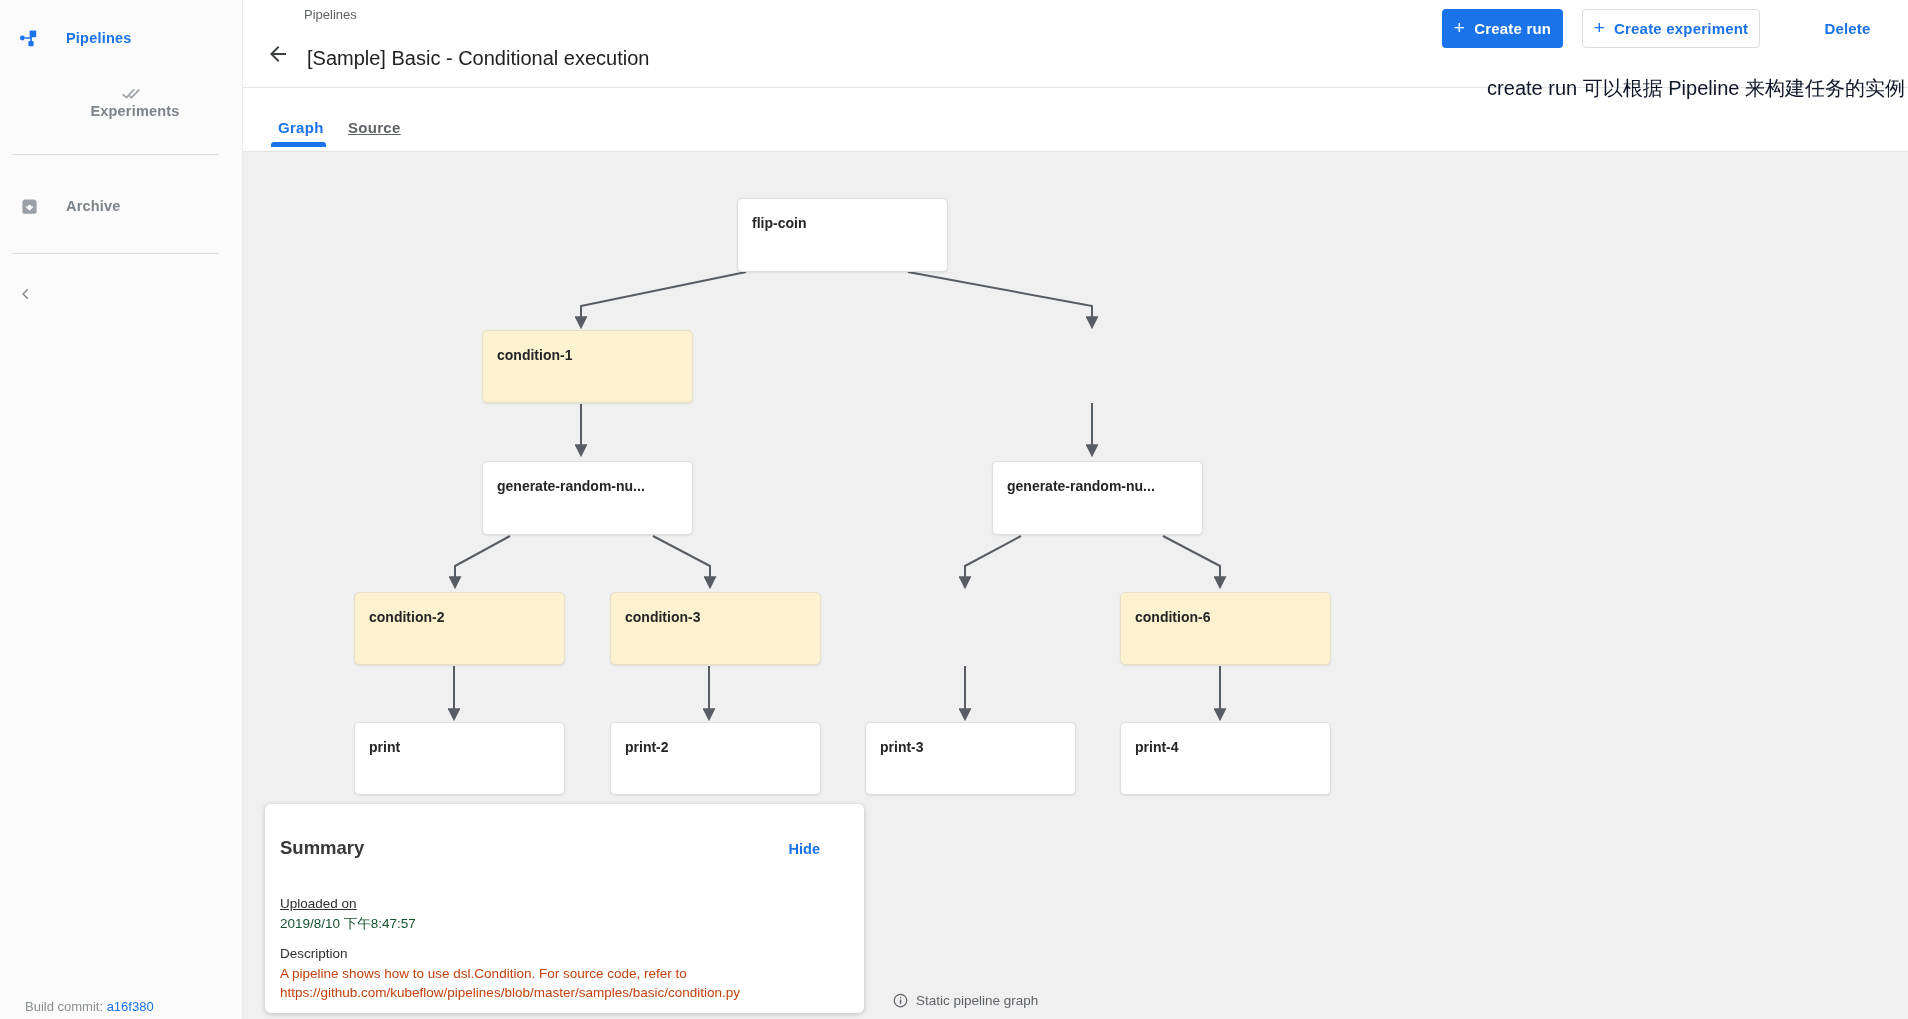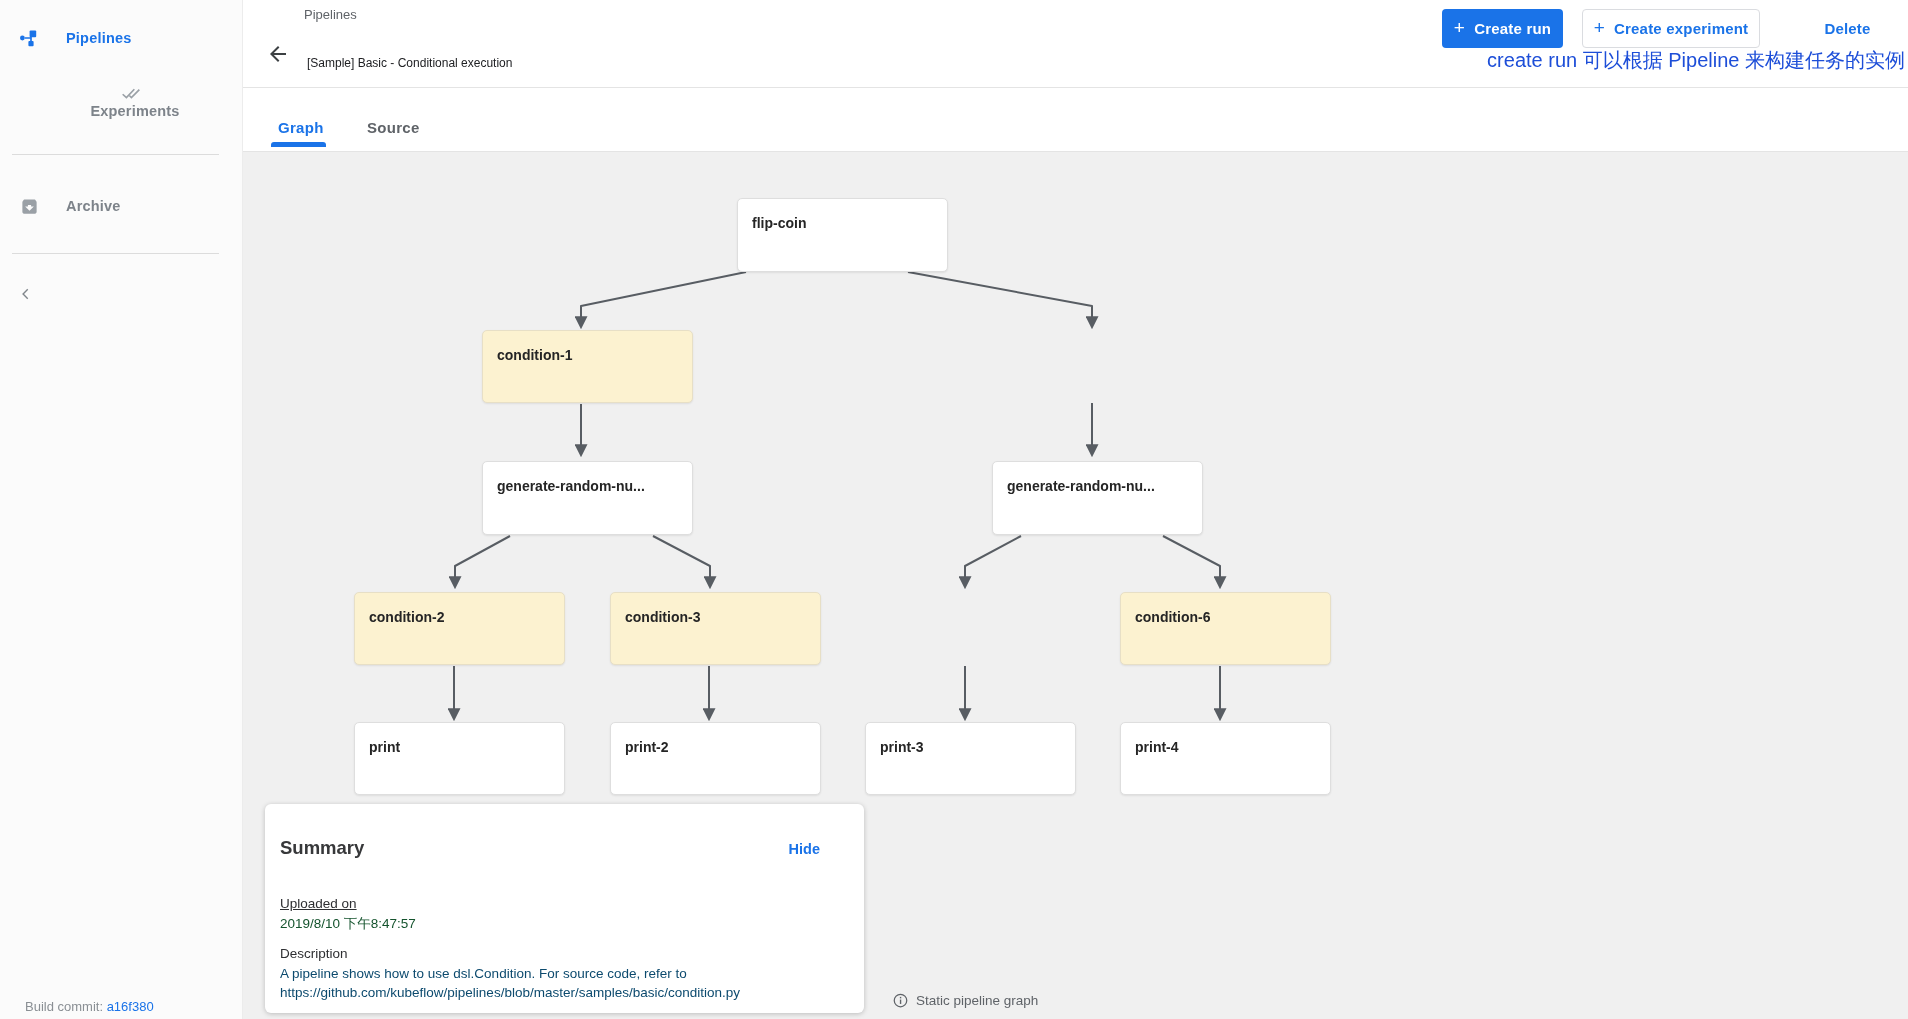--- a/index.html
+++ b/index.html
@@ -23,7 +23,7 @@
           border-bottom:1px solid #e4e4e4;z-index:5;box-sizing:border-box;}
   .crumb{position:absolute;left:61px;top:7px;font-size:13px;color:#5f6368;}
   .backbtn{position:absolute;left:23px;top:42px;width:24px;height:24px;cursor:pointer;}
-  .ptitle{position:absolute;left:64px;top:56px;font-size:12px;font-weight:400;color:#202124;white-space:nowrap;}
+  .ptitle{position:absolute;left:64px;top:47px;font-size:20px;font-weight:400;color:#202124;white-space:nowrap;}
   .btn{position:absolute;top:9px;height:39px;border-radius:4px;display:flex;align-items:center;justify-content:center;
        font-size:15px;font-weight:600;letter-spacing:.2px;cursor:pointer;box-sizing:border-box;}
   .btn .plus{font-size:19px;font-weight:400;margin-right:9px;position:relative;top:-1px;}

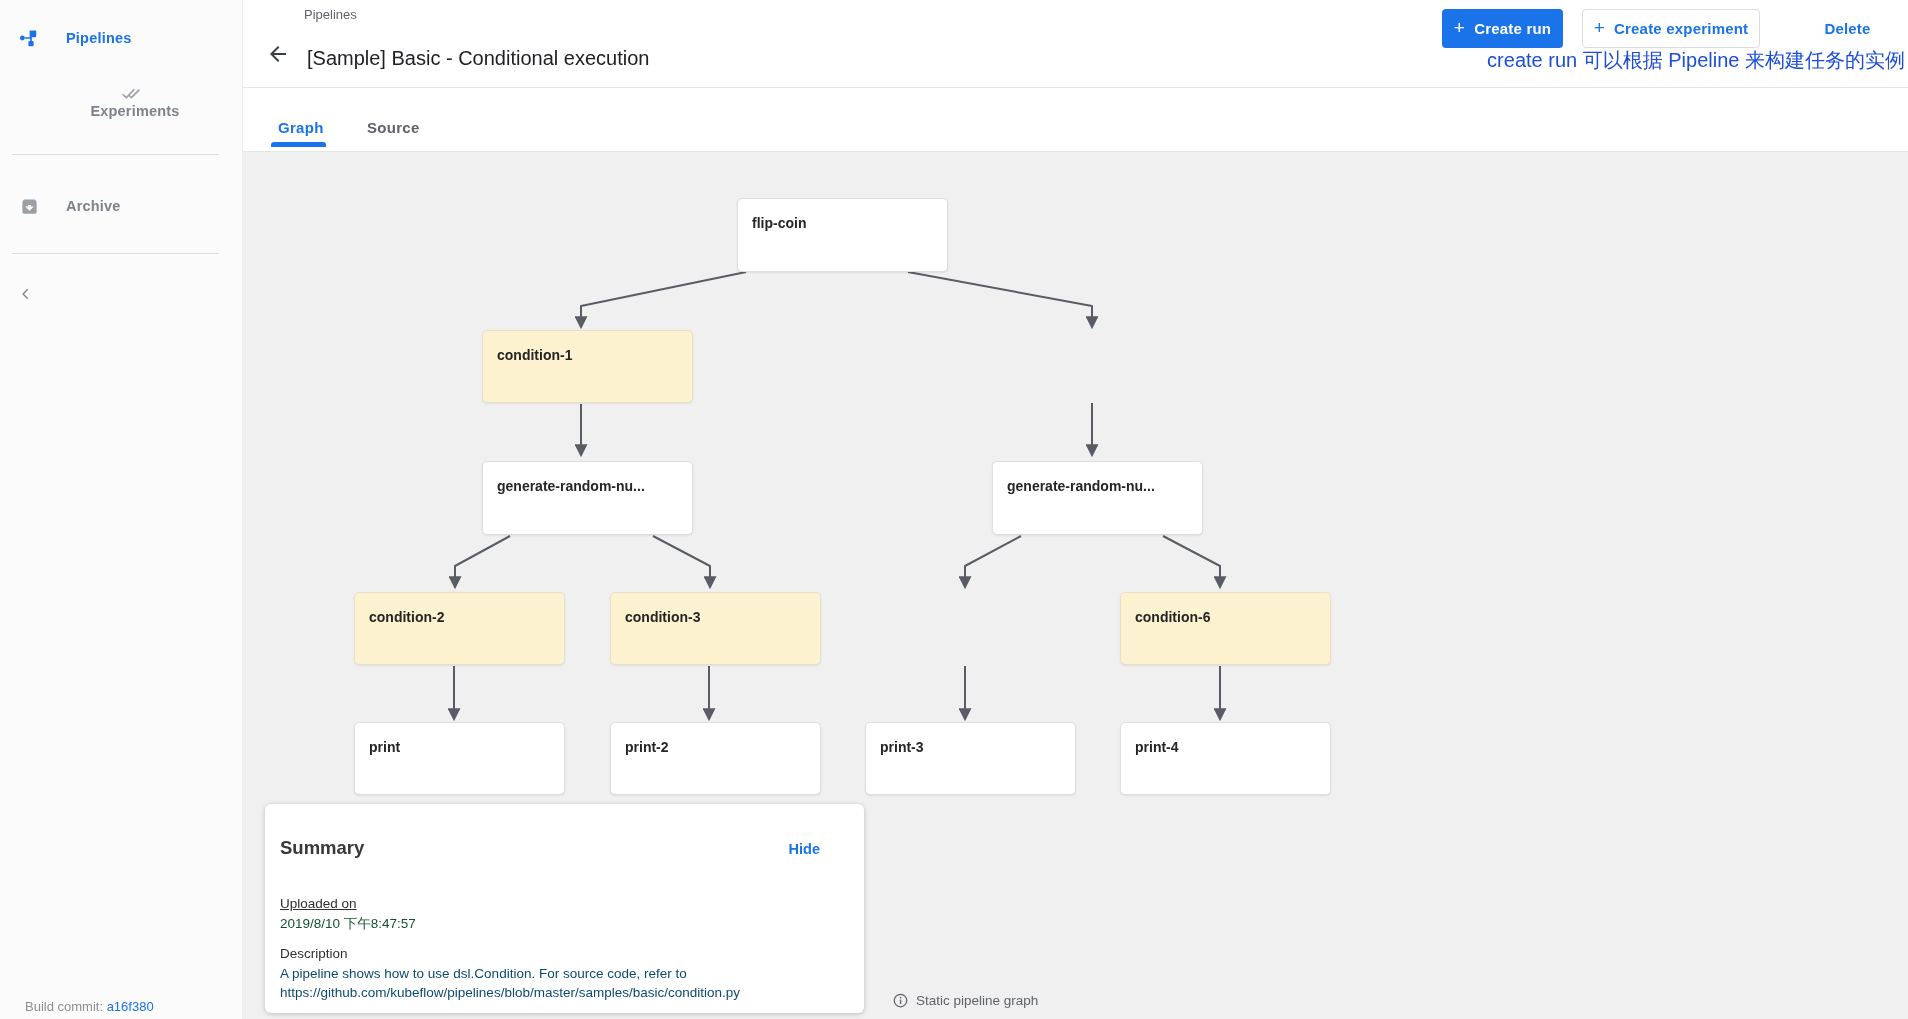--- a/index.html
+++ b/index.html
@@ -30,7 +30,7 @@
   .btn-primary{left:1199px;width:121px;background:#1a73e8;color:#fff;}
   .btn-outline{left:1339px;width:178px;background:#fff;border:1px solid #dadce0;color:#1a73e8;}
   .btn-text{left:1552px;width:105px;color:#1a73e8;background:transparent;}
-  .annotation{position:absolute;right:3px;top:48px;font-size:20px;line-height:25px;color:#1d4ed8;white-space:nowrap;z-index:6;text-align:center;}
+  .annotation{position:absolute;right:3px;top:76px;font-size:20px;line-height:25px;color:#0f172a;white-space:nowrap;z-index:6;text-align:center;}
 
   
   .tabbar{position:absolute;left:243px;top:88px;width:1665px;height:64px;background:#fff;

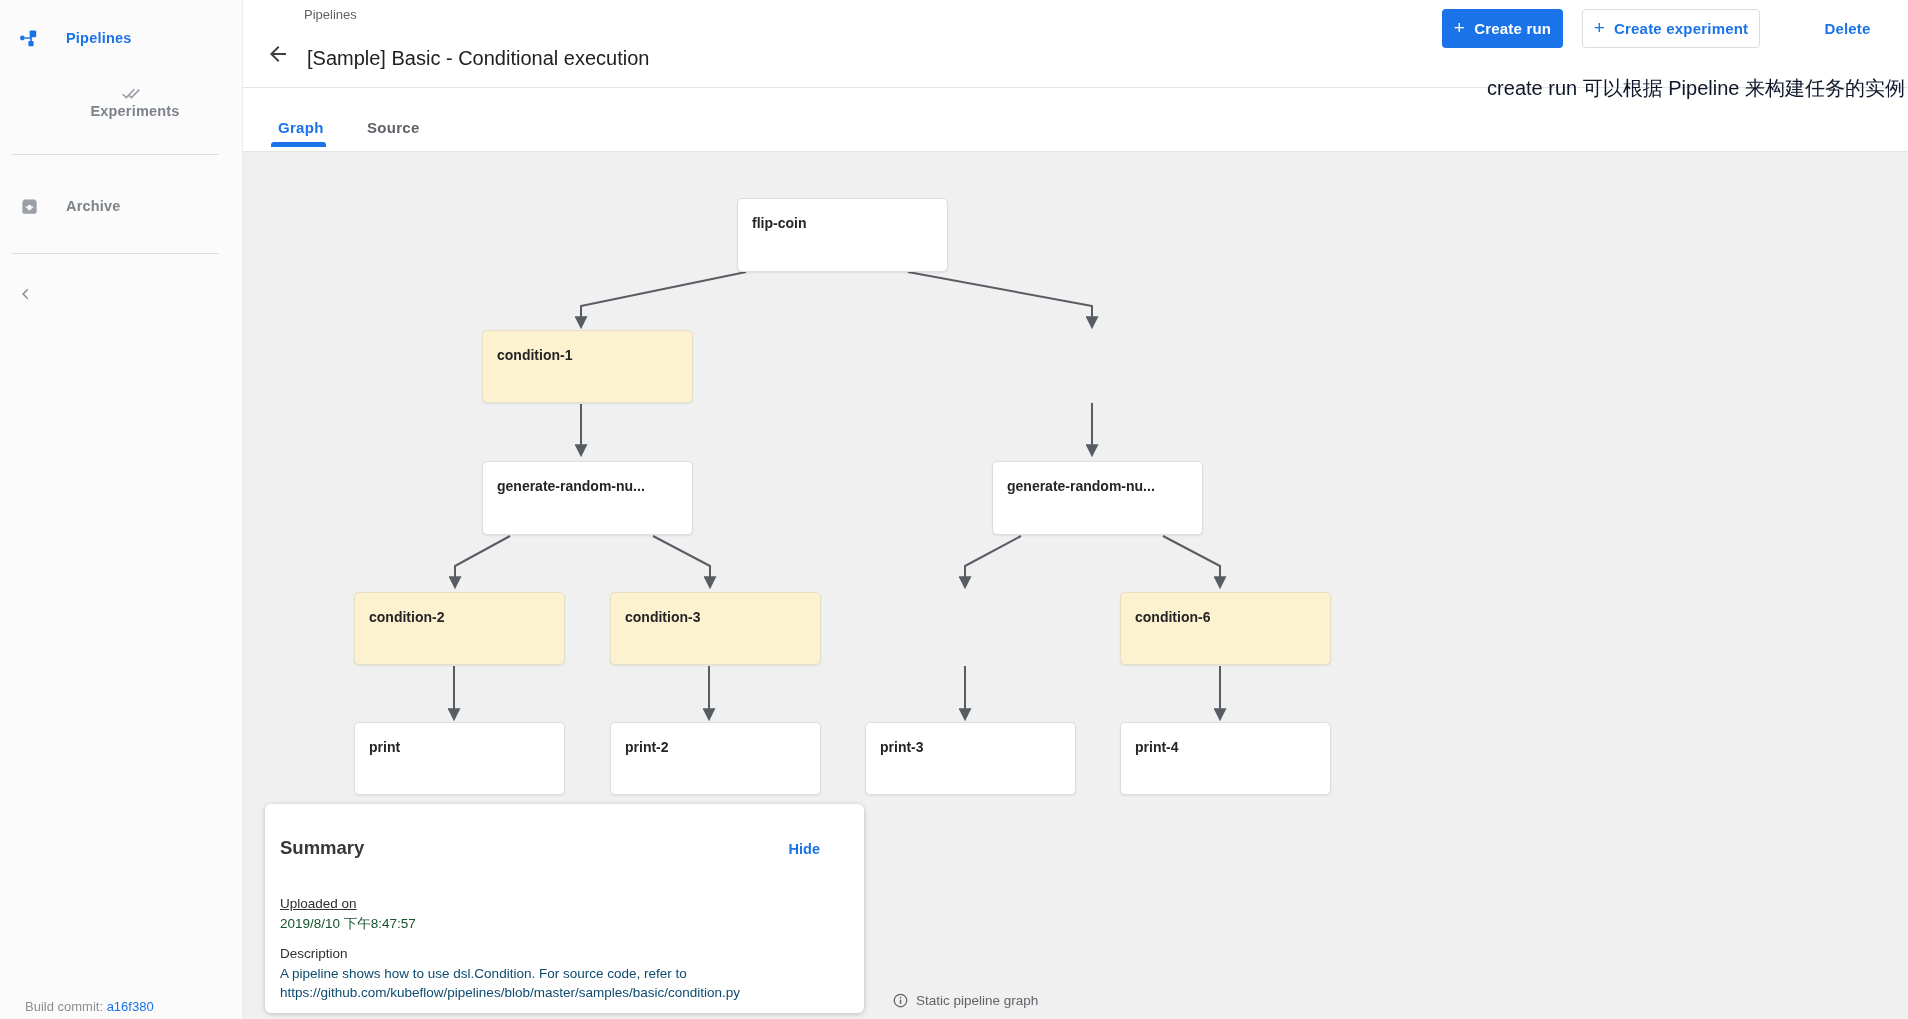--- a/index.html
+++ b/index.html
@@ -145,7 +145,7 @@
 
   <div class="tabbar">
     <div class="tab active" style="left:35px;">Graph</div>
-    <div class="tab" style="left:124px;">Source</div>
+    <div class="tab" style="left:105px;text-decoration:underline;">Source</div>
     <div class="tab-underline"></div>
   </div>
 

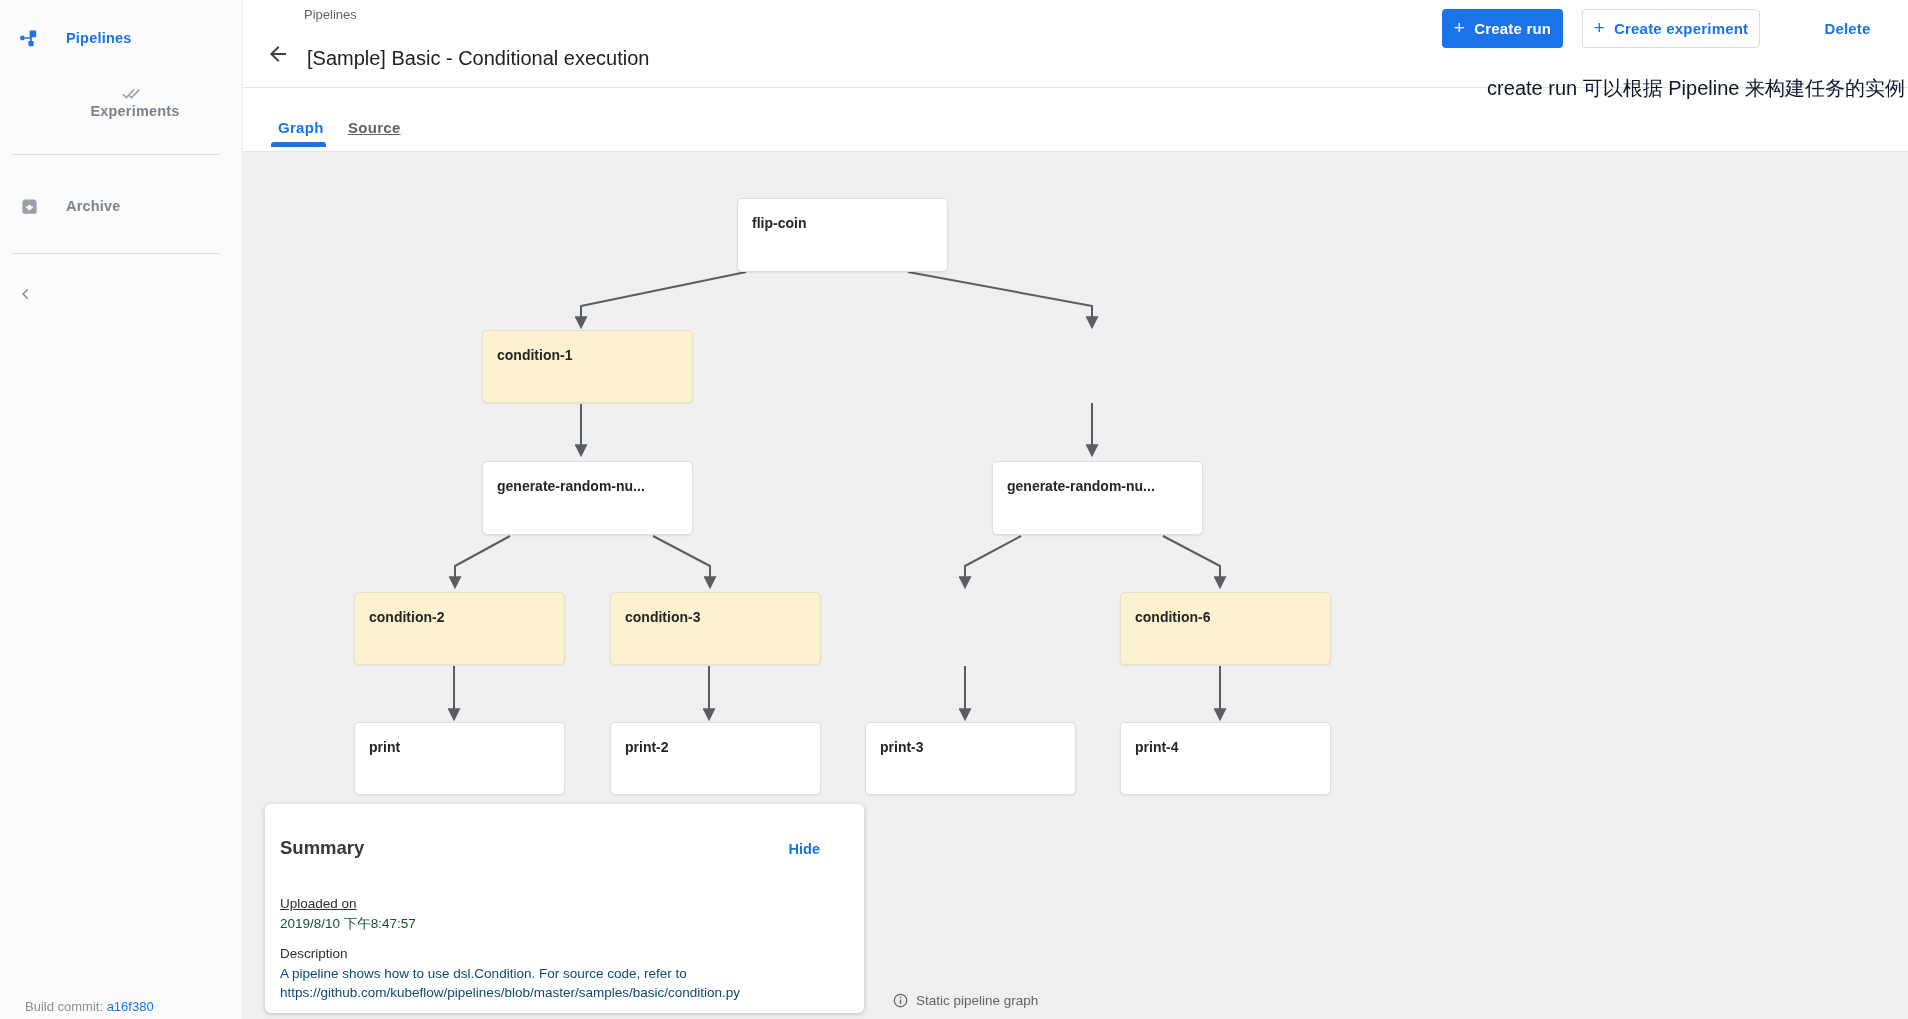--- a/index.html
+++ b/index.html
@@ -58,7 +58,7 @@
   .card .hide{position:absolute;right:44px;top:37px;font-size:14.5px;font-weight:600;color:#1a73e8;cursor:pointer;}
   .card .field-label{position:absolute;left:15px;font-size:13.5px;color:#2e2f32;}
   .card .field-value{position:absolute;left:15px;font-size:13.5px;color:#14532d;}
-  .card .desc{position:absolute;left:15px;top:160px;width:578px;font-size:13.5px;line-height:19px;color:#0c4a6e;
+  .card .desc{position:absolute;left:15px;top:160px;width:578px;font-size:13.5px;line-height:19px;color:#c2410c;
         overflow-wrap:break-word;}
 </style>
 </head>

